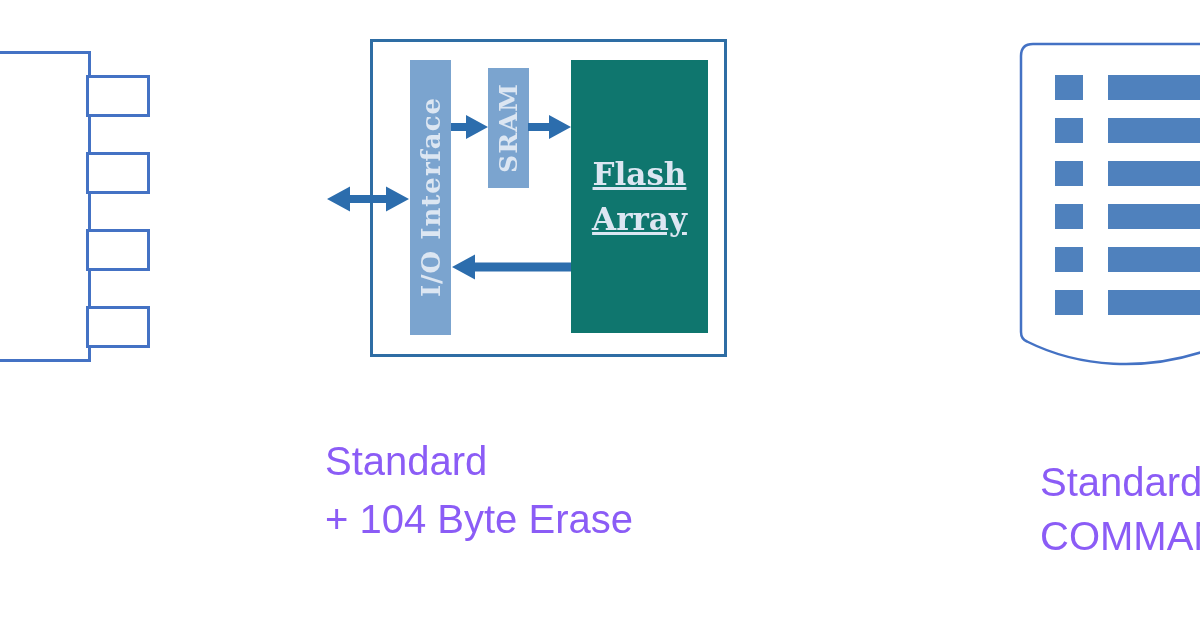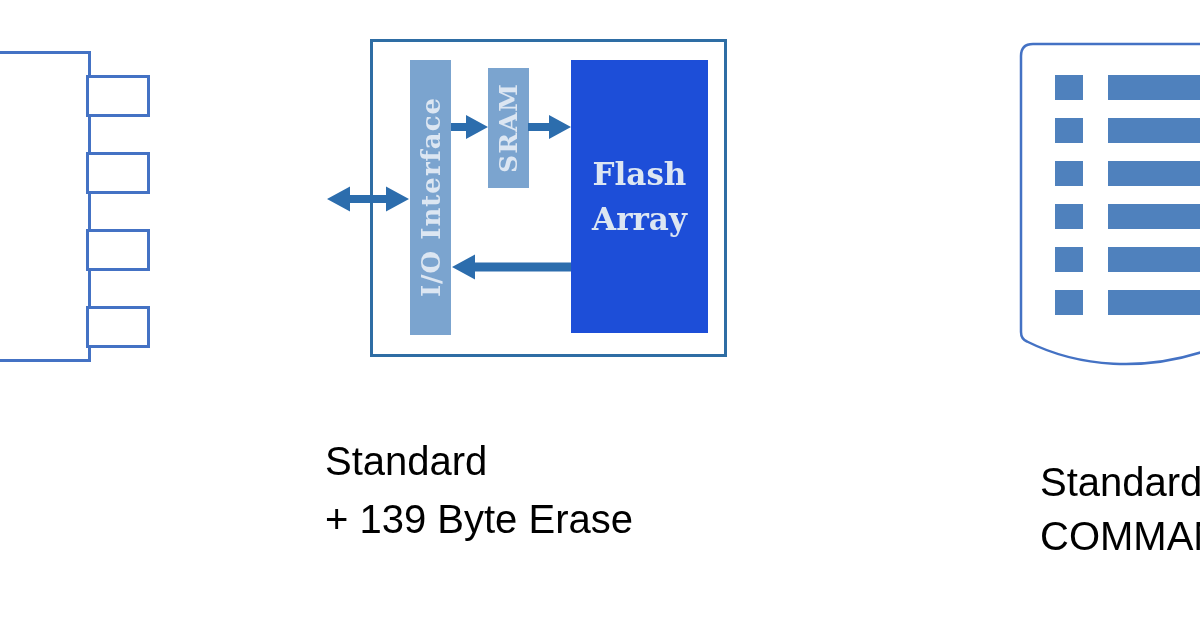--- a/index.html
+++ b/index.html
@@ -51,7 +51,7 @@
     color: #dce6f2;
   }
   .block-light { background: #7ba4cf; }
-  .block-medium { background: #1d4ed8; }
+  .block-medium { background: #0f766e; text-decoration: underline; }
   .io-block   { left: 37px;  top: 18px; width: 41px;  height: 275px; font-size: 26px; }
   .sram-block { left: 115px; top: 26px; width: 41px;  height: 120px; font-size: 25px; }
   .flash-block{ left: 198px; top: 18px; width: 137px; height: 273px; font-size: 31px;

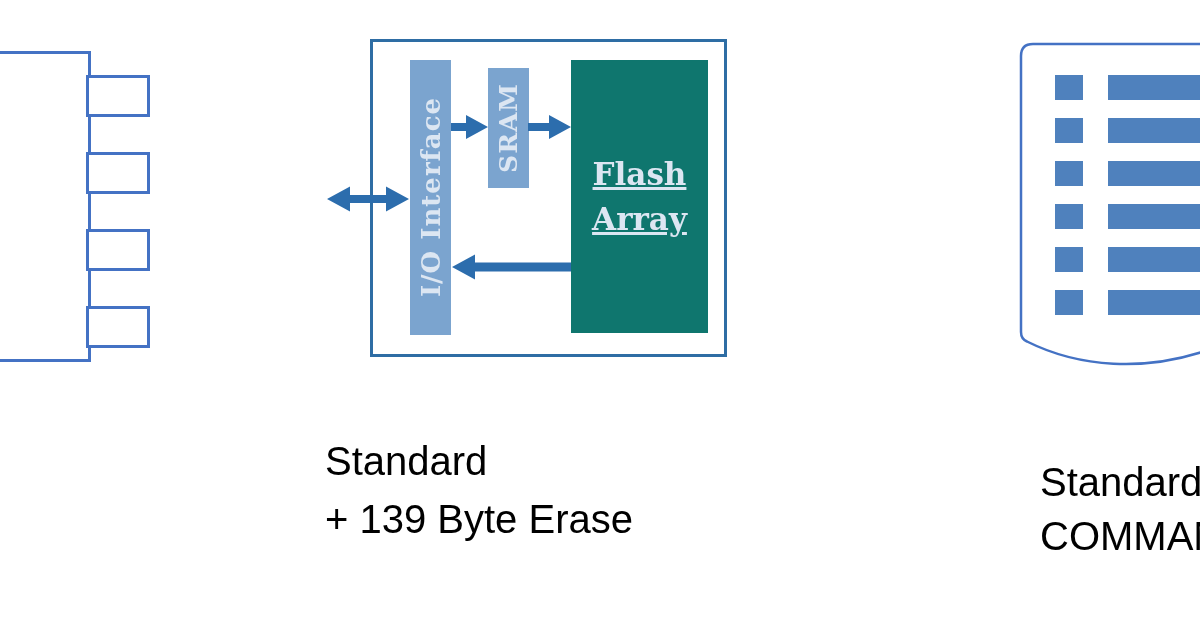--- a/index.html
+++ b/index.html
@@ -68,7 +68,7 @@
 
   
   .caption {
-    color: #000000;
+    color: #8b5cf6;
     font-size: 40px;
   }
   .arch-caption { left: 325px; top: 432px; line-height: 58px; width: 420px; }

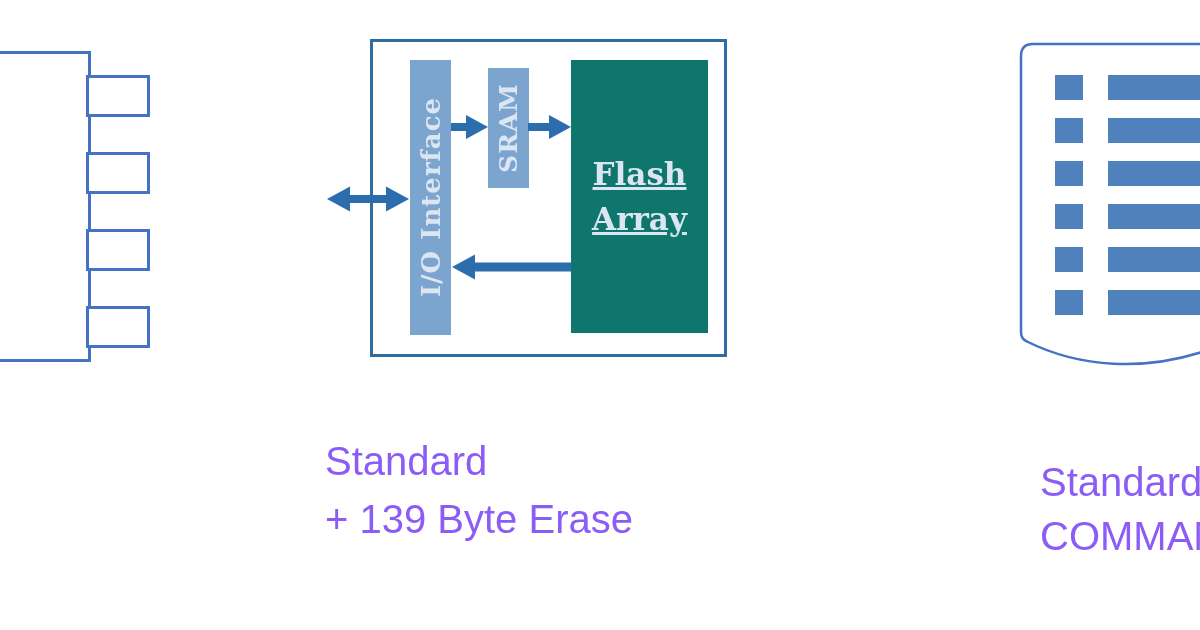--- a/index.html
+++ b/index.html
@@ -134,7 +134,7 @@
 
 <div class="abs caption arch-caption">
   <div>Standard</div>
-  <div>+ 139 Byte Erase</div>
+  <div>+ 104 Byte Erase</div>
 </div>
 
 <div class="abs caption cmd-caption">

